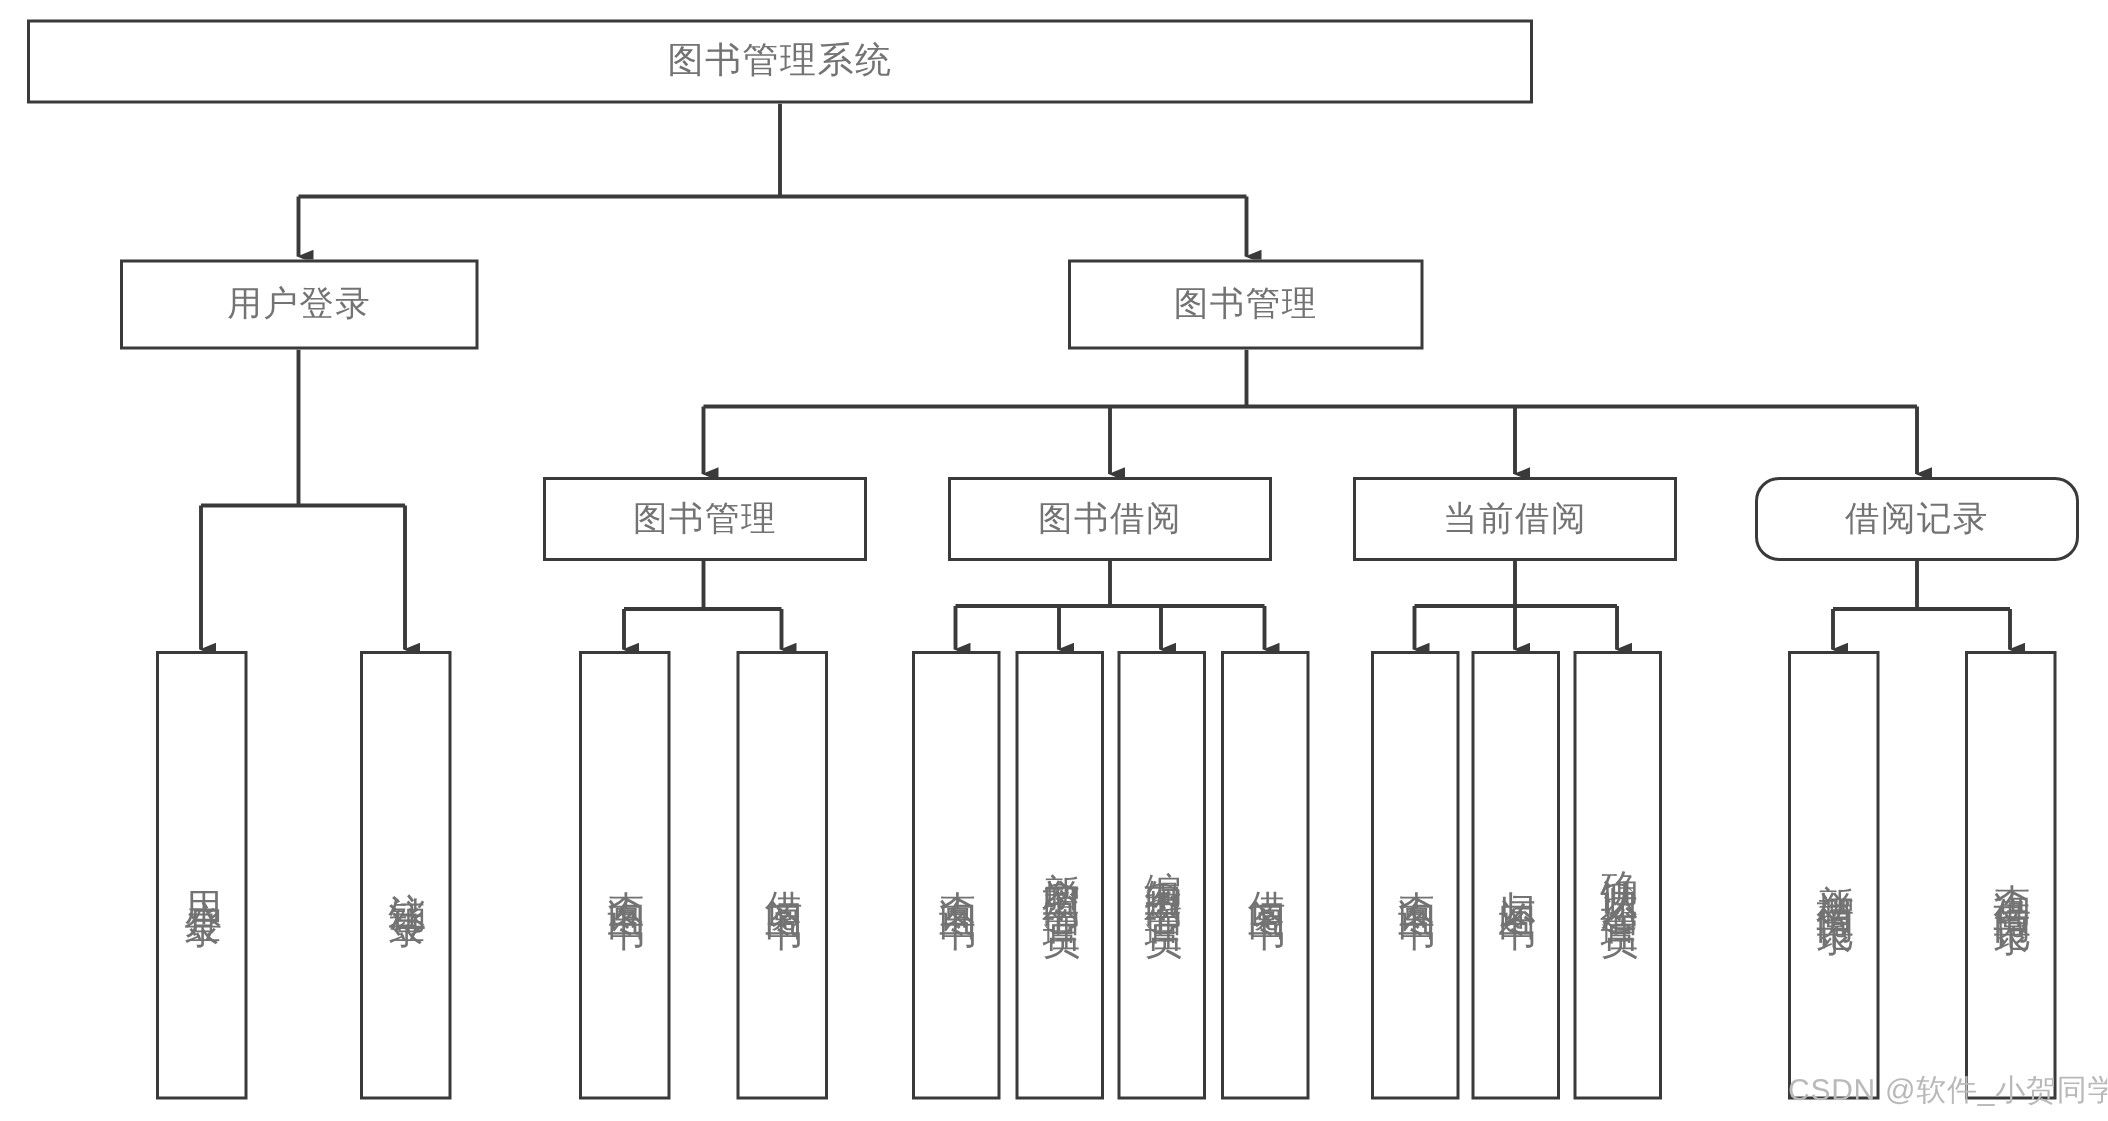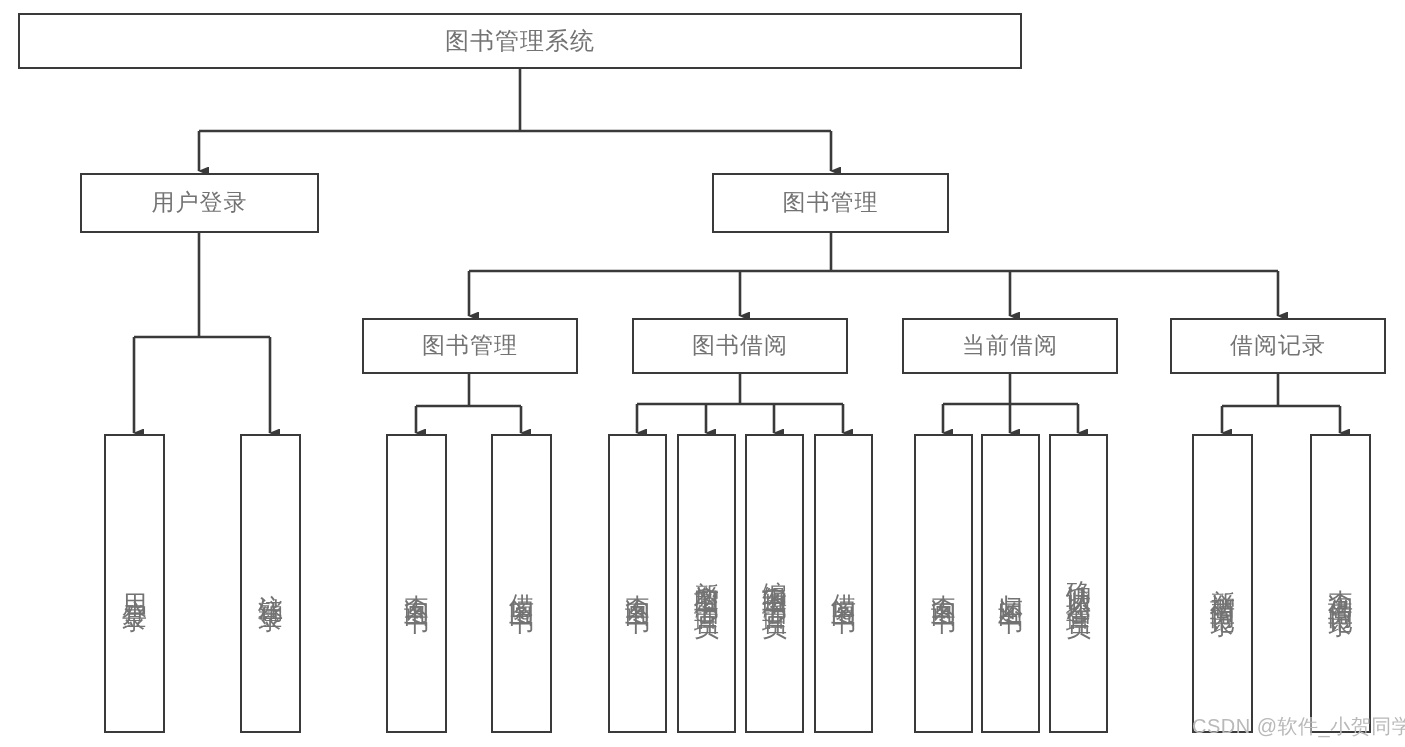--- a/index.html
+++ b/index.html
@@ -143,7 +143,7 @@
     <span>图书借阅</span>
   </div>
 
-  <div class="node node-h" style="left:1170px; top:318px; width:216px; height:56px;">
+  <div class="node node-h" style="left:1170px; top:318px; width:216px; height:56px;border-radius:16px;">
     <span>借阅记录</span>
   </div>
 

